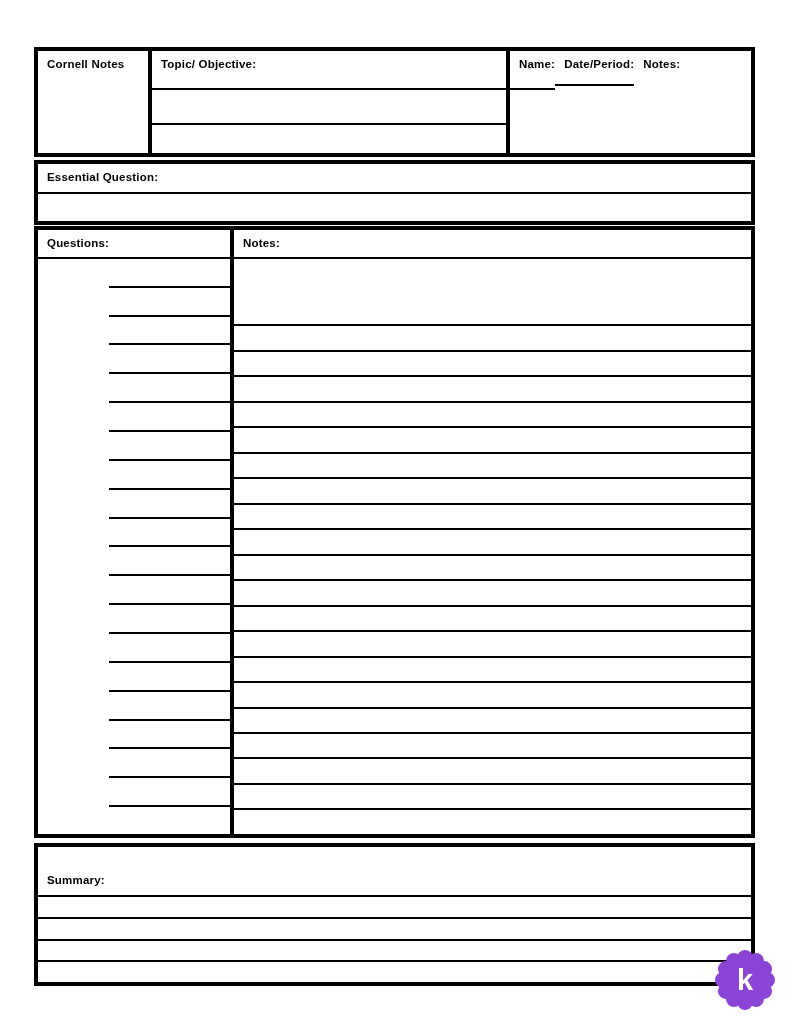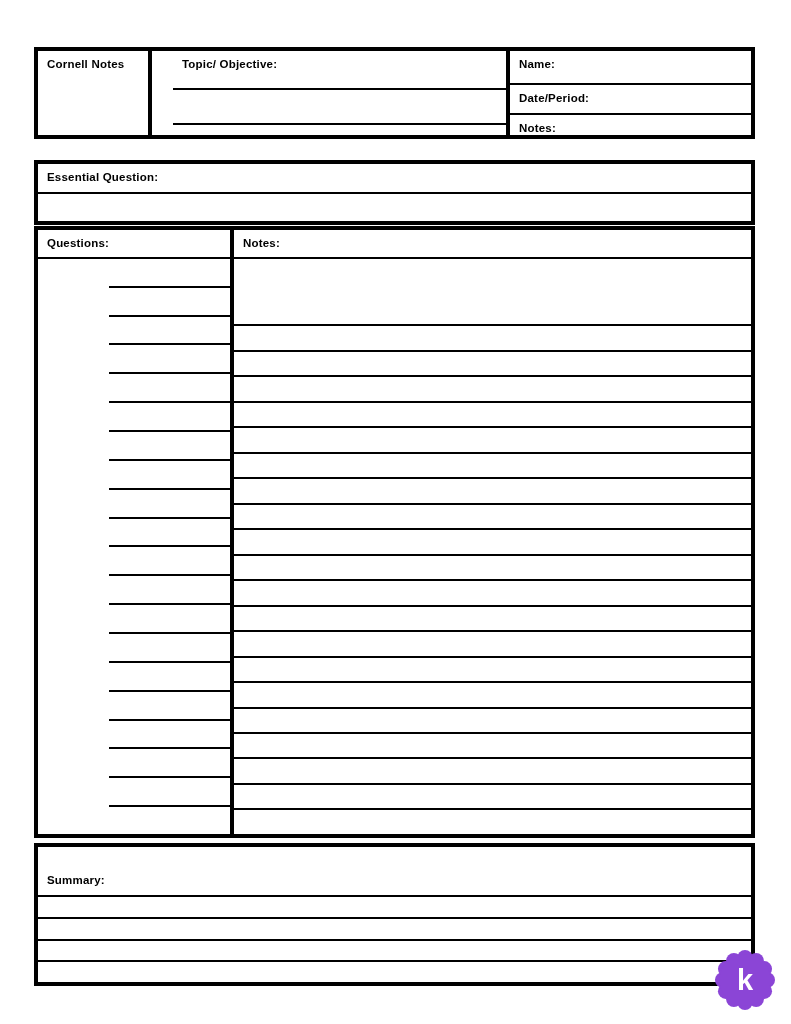--- a/index.html
+++ b/index.html
@@ -12,7 +12,7 @@
   .label { display:block; font-size:11.5px; font-weight:bold; color:#000; padding:6px 0 0 9px; letter-spacing:.2px; line-height:1.25; }
 
   
-  .header-section { top:47px; height:92px; flex-direction:row; }
+  .header-section { top:47px; height:110px; flex-direction:row; }
   .cornell-box { width:114px; border-right:4px solid var(--line,#000); }
   .topic-box { width:358px; border-right:4px solid var(--line,#000); display:flex; flex-direction:column;padding-left:21px; }
   .id-box { flex:1 1 auto; display:flex; flex-direction:column; }

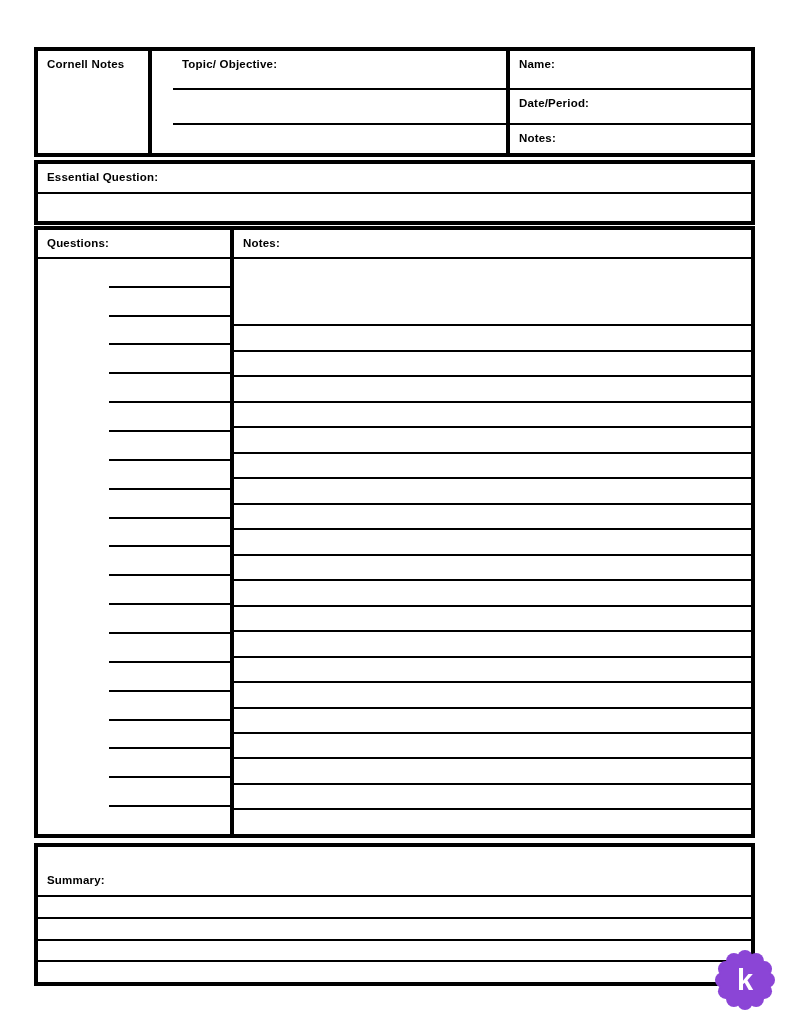--- a/index.html
+++ b/index.html
@@ -14,7 +14,7 @@
   
   .header-section { top:47px; height:110px; flex-direction:row; }
   .cornell-box { width:114px; border-right:4px solid var(--line,#000); }
-  .topic-box { width:358px; border-right:4px solid var(--line,#000); display:flex; flex-direction:column;padding-left:21px; }
+  .topic-box { width:358px; border-right:4px solid var(--line,#000); display:flex; flex-direction:column; }
   .id-box { flex:1 1 auto; display:flex; flex-direction:column; }
   .hrow { border-bottom:2px solid var(--line,#000); }
   .hrow-1 { height:39px; }

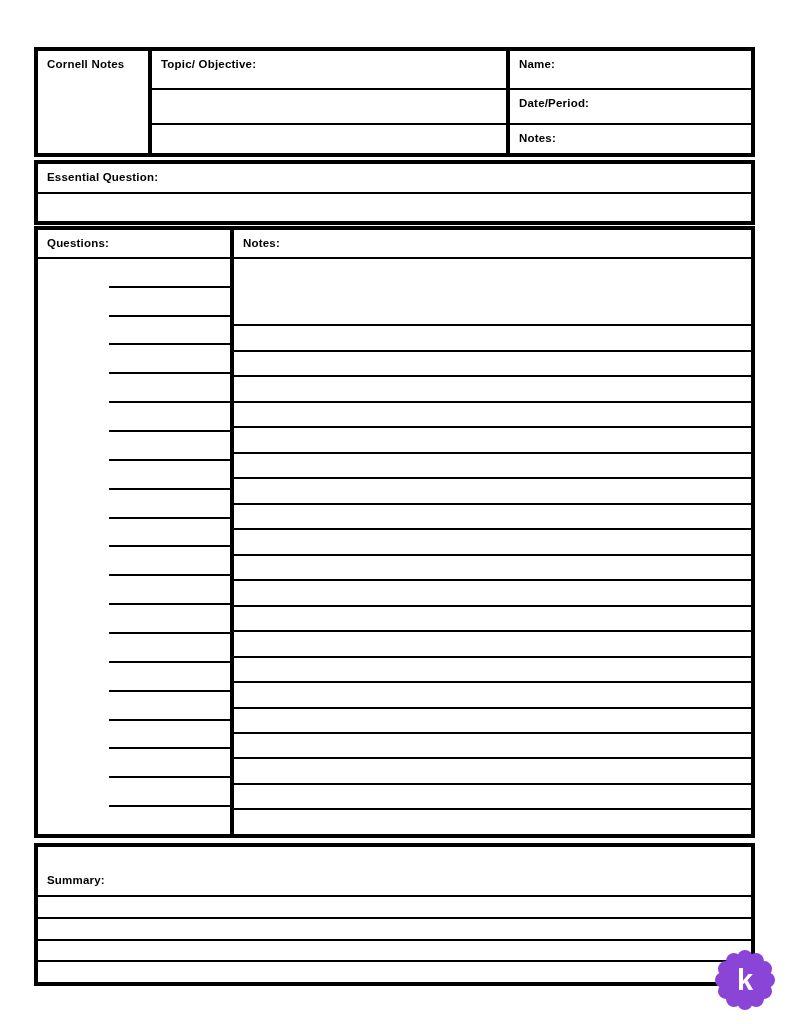--- a/index.html
+++ b/index.html
@@ -15,7 +15,7 @@
   .header-section { top:47px; height:110px; flex-direction:row; }
   .cornell-box { width:114px; border-right:4px solid var(--line,#000); }
   .topic-box { width:358px; border-right:4px solid var(--line,#000); display:flex; flex-direction:column; }
-  .id-box { flex:1 1 auto; display:flex; flex-direction:column; }
+  .id-box { flex:1 1 auto; display:flex; flex-direction:row; }
   .hrow { border-bottom:2px solid var(--line,#000); }
   .hrow-1 { height:39px; }
   .hrow-2 { height:35px; }

